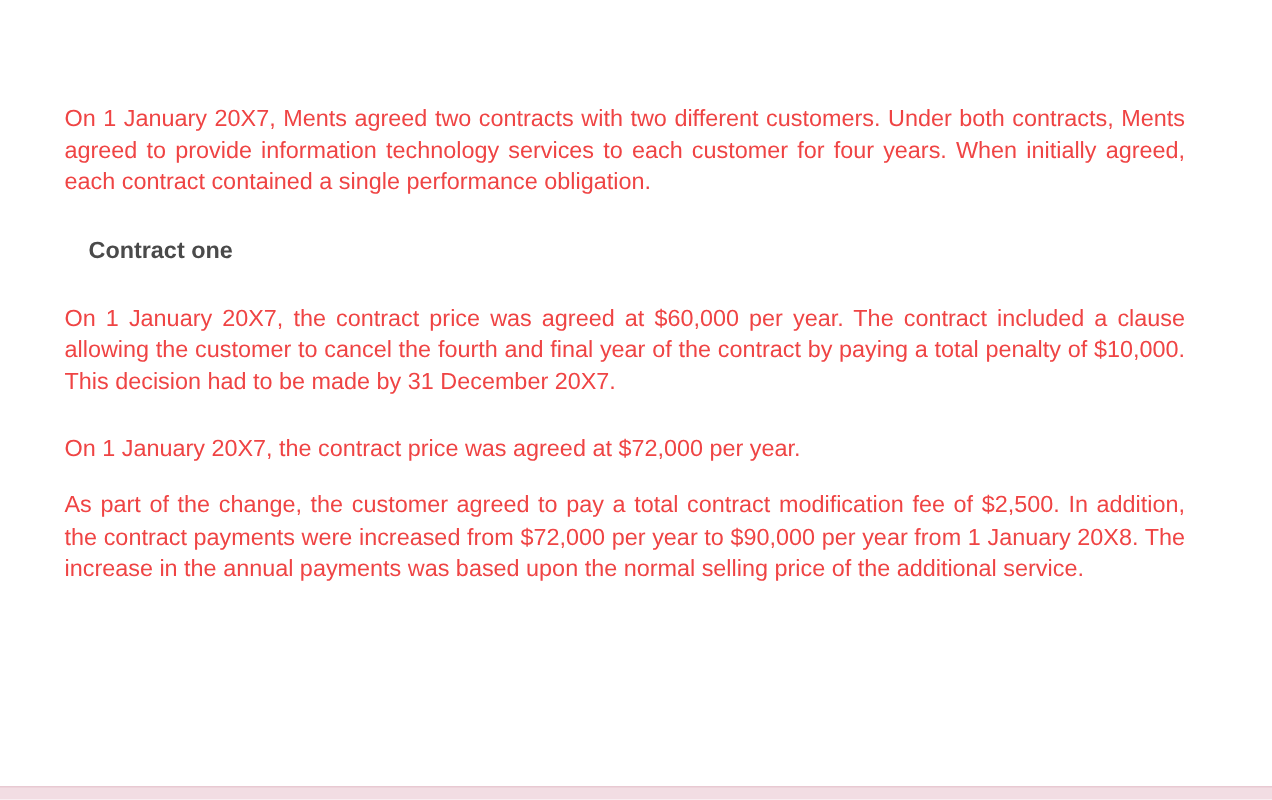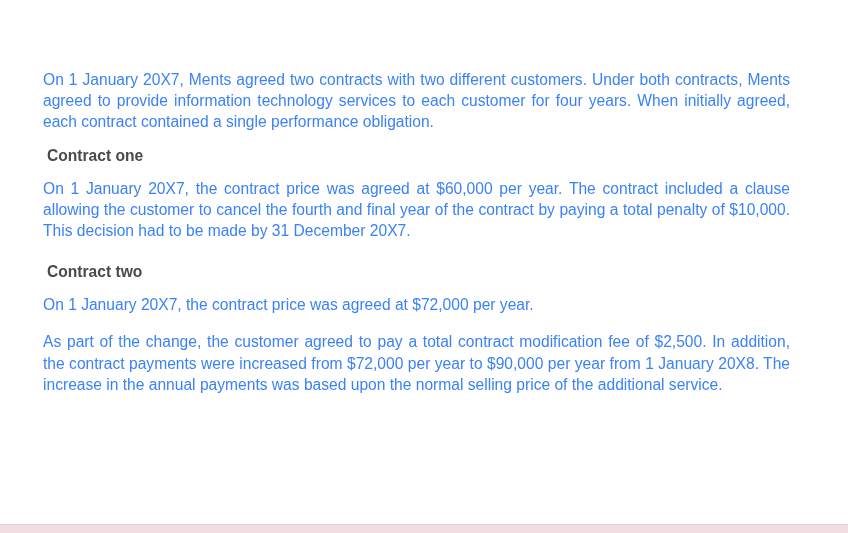--- a/index.html
+++ b/index.html
@@ -13,7 +13,7 @@
     .doc { position: absolute; left: 43px; top: 69px; width: 747px; }
     .para {
       margin: 0; font-size: 15.6px; line-height: 21.2px;
-      text-align: justify; color: #3b82f6;
+      text-align: justify; color: #ef4444;
     }
     .heading {
       margin: 4px; font-size: 15.6px; line-height: 21px;

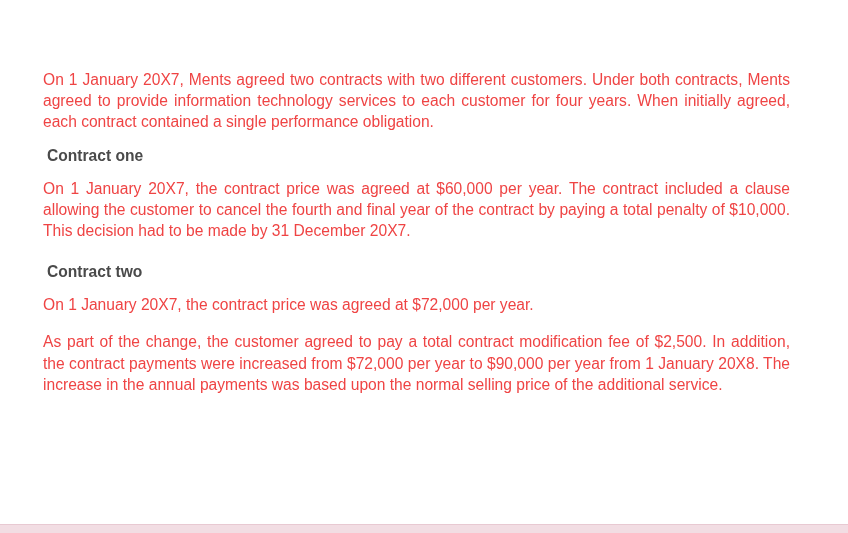--- a/index.html
+++ b/index.html
@@ -16,7 +16,7 @@
       text-align: justify; color: #ef4444;
     }
     .heading {
-      margin: 4px; font-size: 15.6px; line-height: 21px;
+      margin: 16px; font-size: 15.6px; line-height: 21px;
       font-weight: bold; color: #4a4a4a;
     }
     .gap-m { height: 8px; }

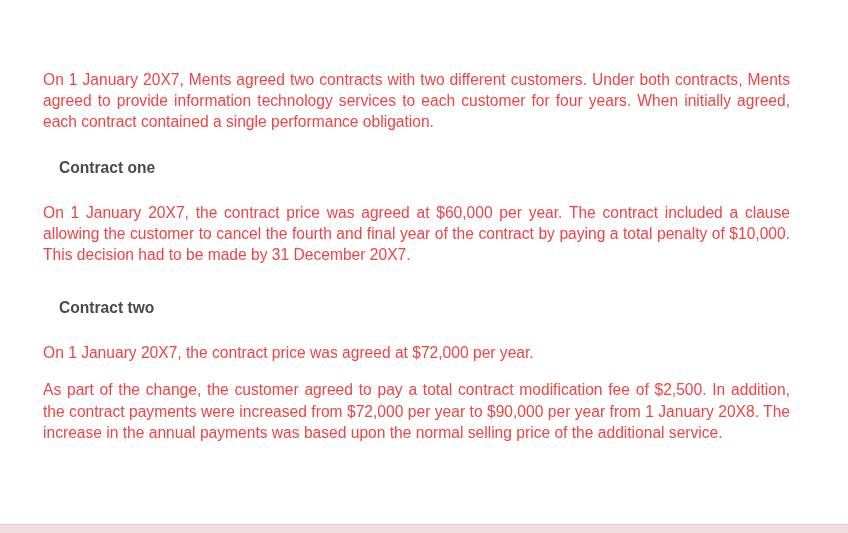--- a/index.html
+++ b/index.html
@@ -38,7 +38,6 @@
   <div class="gap-m"></div>
   <div class="gap-m"></div>
 
-  <p class="heading">Contract two</p>
   <div class="gap-m"></div>
   <p class="para">On 1 January 20X7, the contract price was agreed at $72,000 per year.</p>
   <div class="gap-m"></div>

